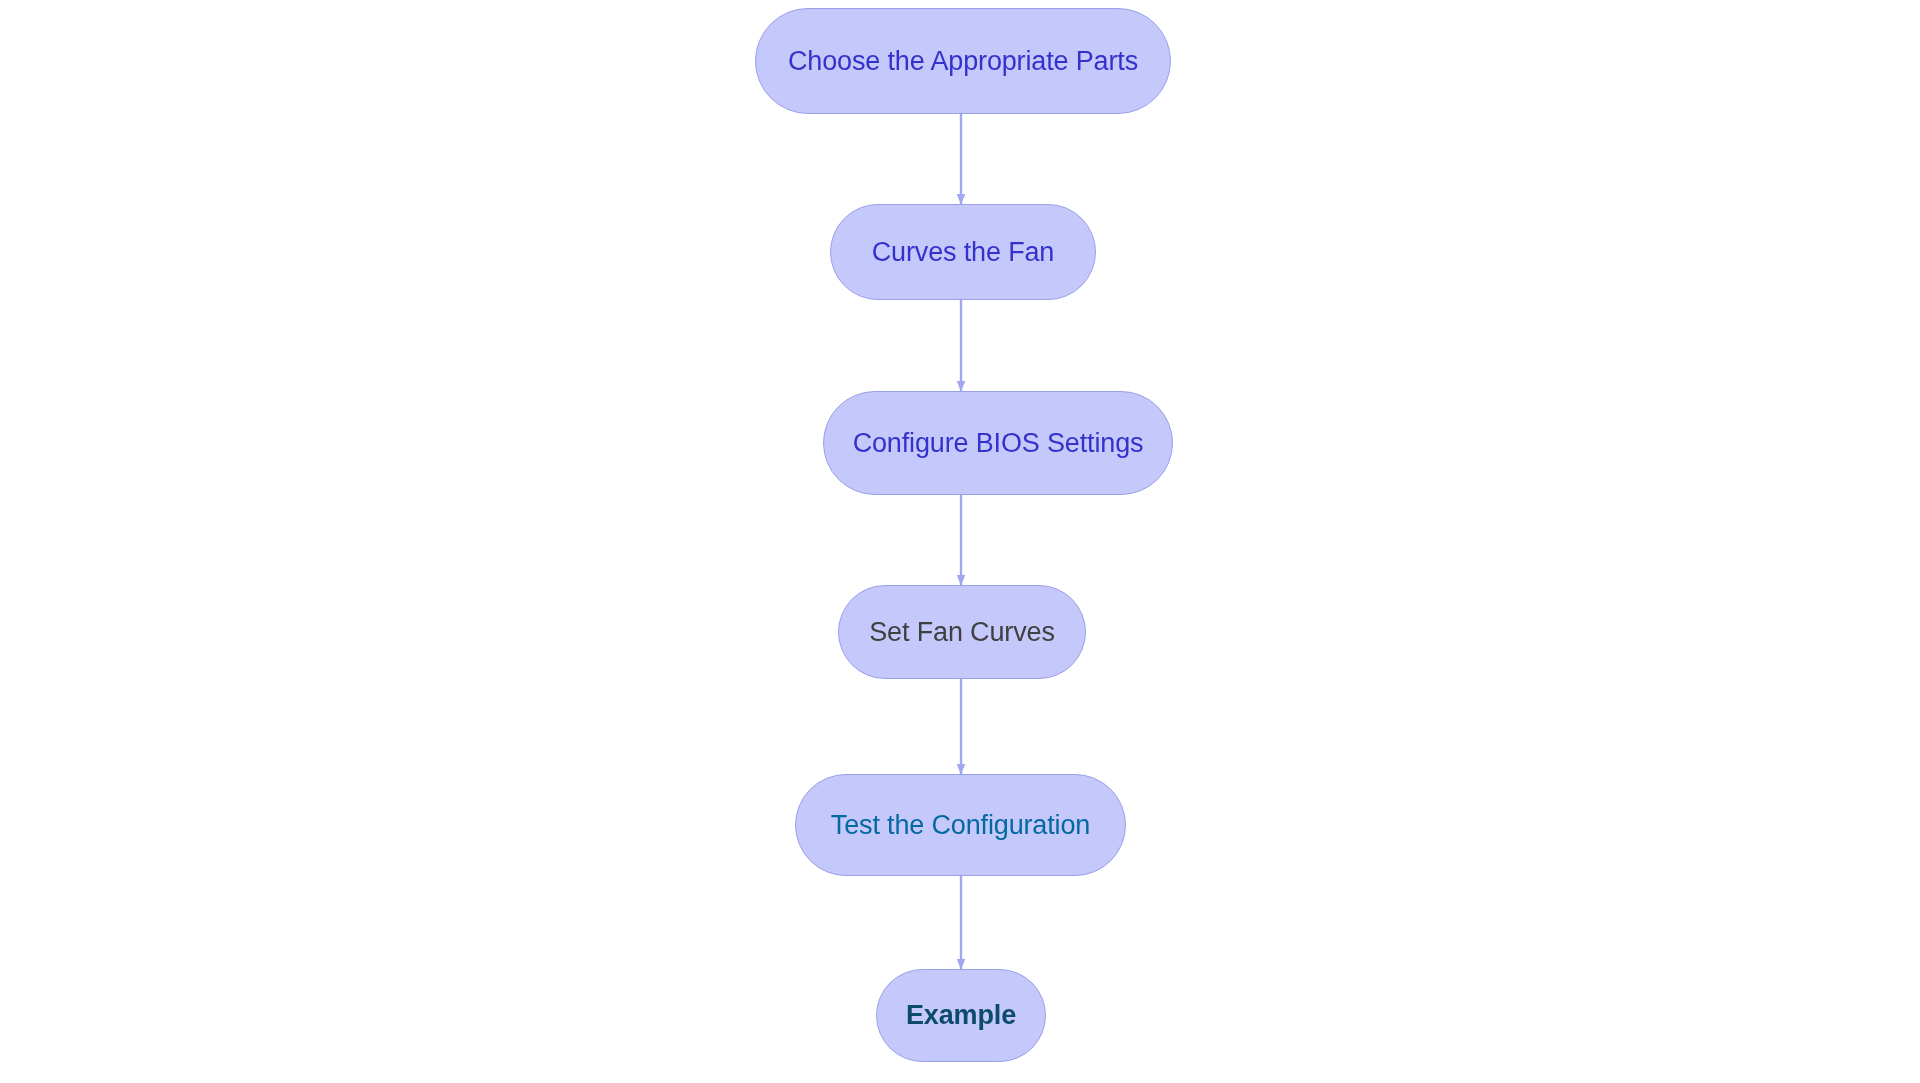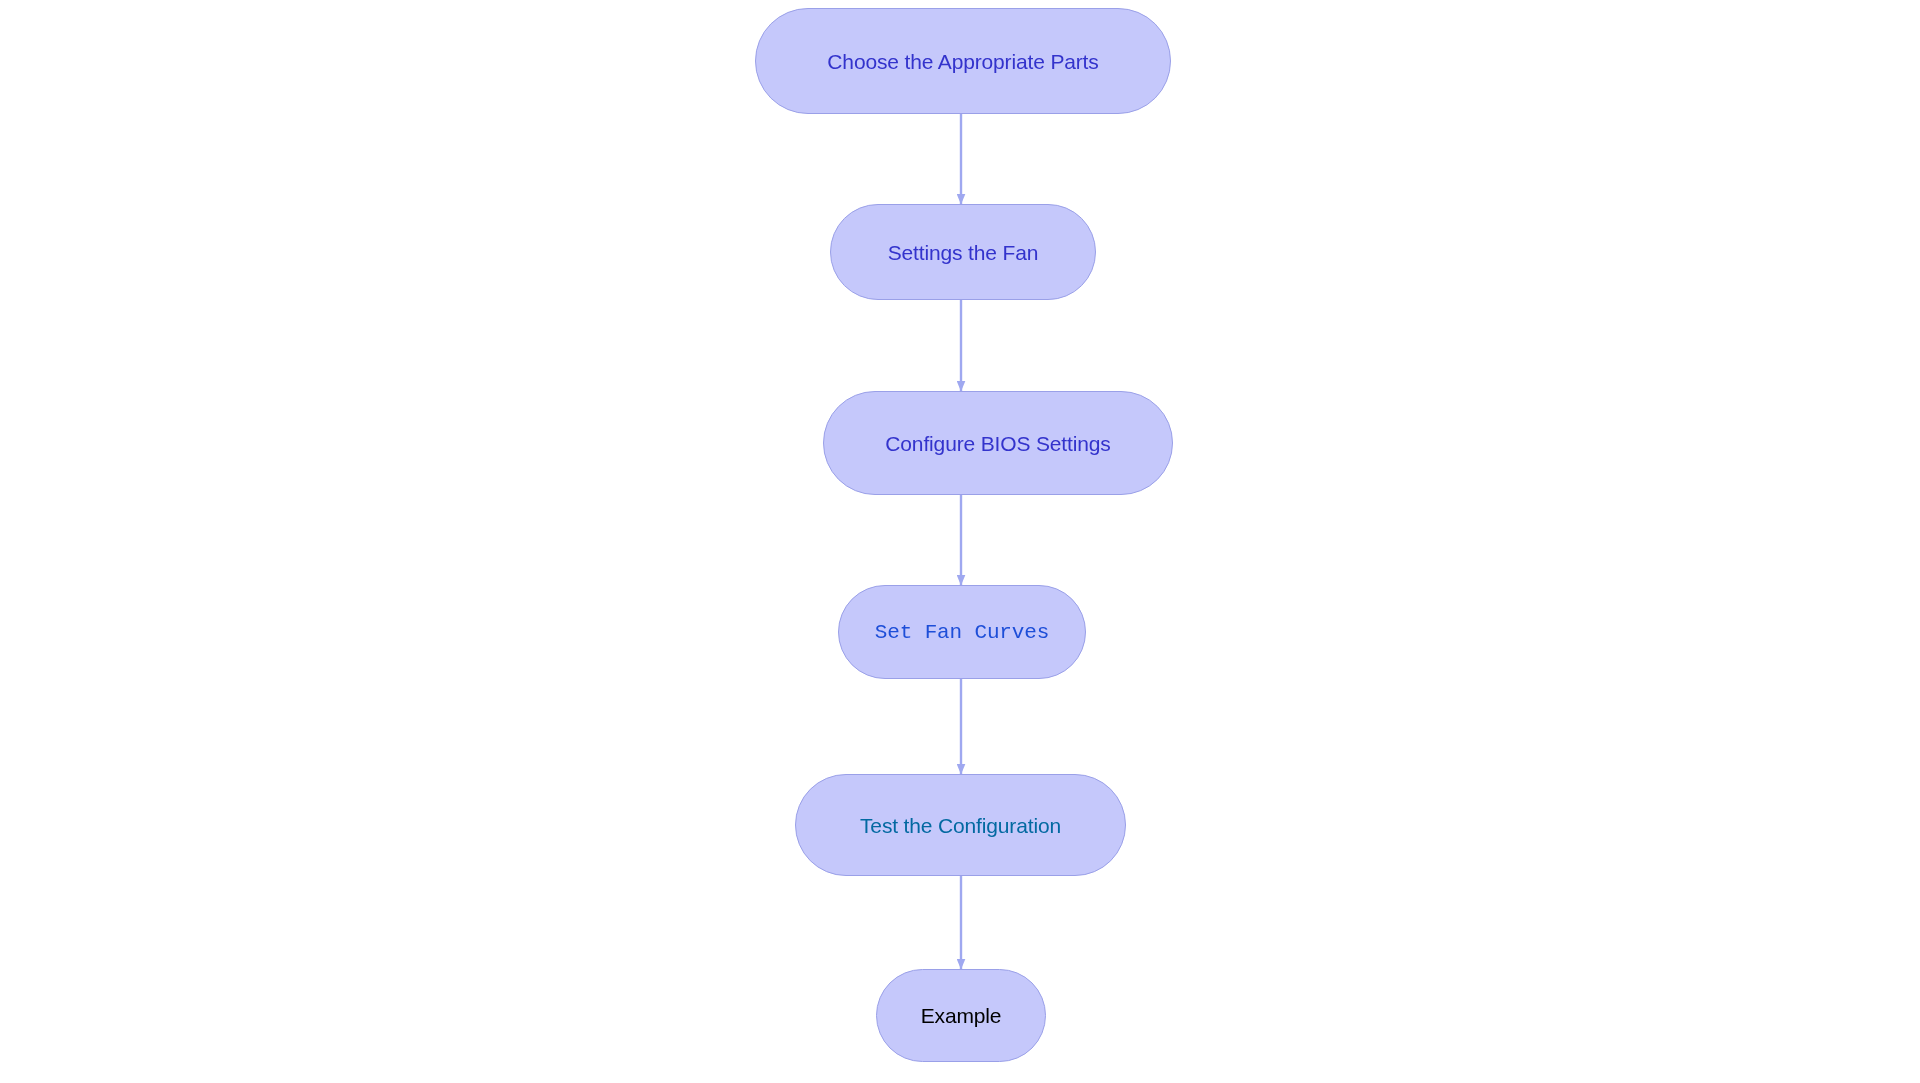--- a/index.html
+++ b/index.html
@@ -46,7 +46,7 @@
 
   .flow-node-label {
     font-family: "Liberation Sans", sans-serif;
-    font-size: 21px;
+    font-size: 27px;
     font-weight: 400;
     color: #3333cc;
     letter-spacing: -0.15px;

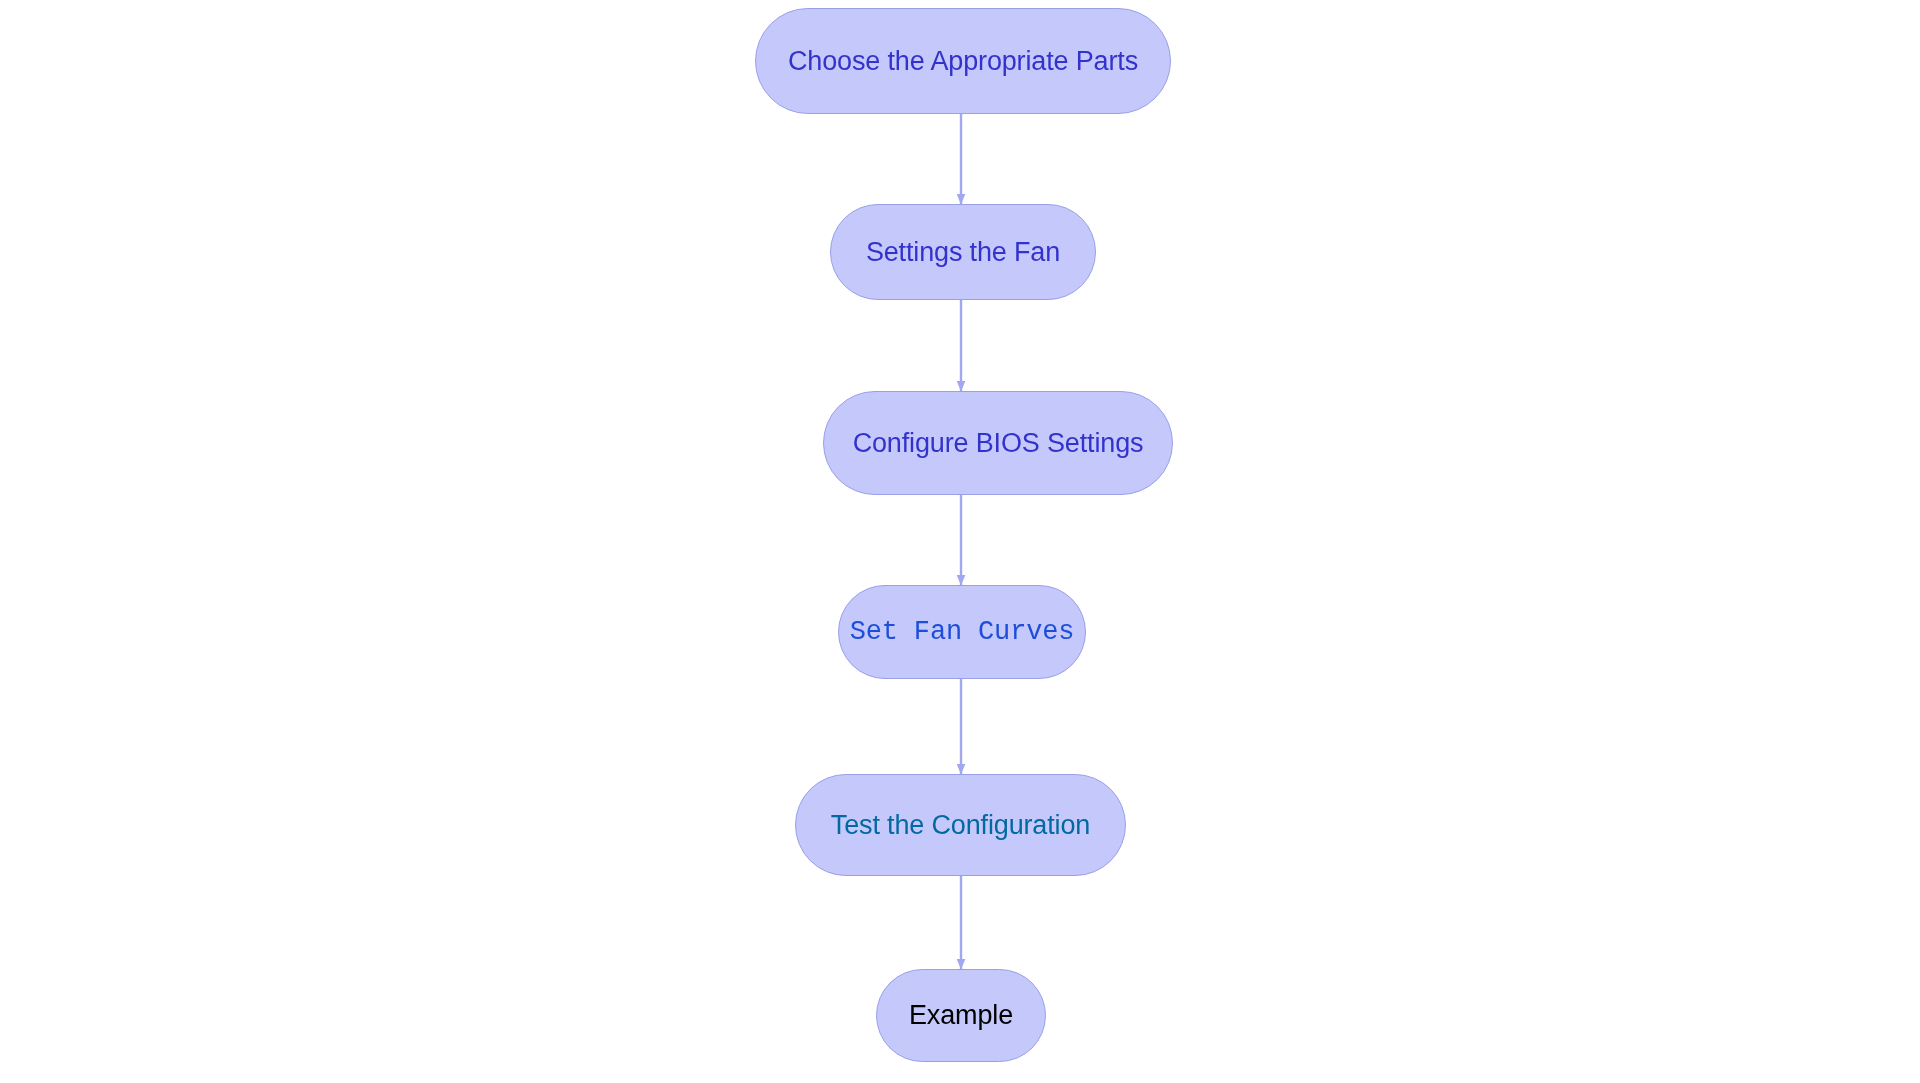--- a/index.html
+++ b/index.html
@@ -80,7 +80,7 @@
         <span class="flow-node-label" style="color: rgb(51, 51, 204);">Choose the Appropriate Parts</span>
       </div>
       <div class="flow-node" style="left: 830px; top: 204px; width: 266px; height: 96px; background: rgb(197, 200, 251); border-color: rgb(154, 160, 232);">
-        <span class="flow-node-label" style="color: rgb(51, 51, 204);">Settings the Fan</span>
+        <span class="flow-node-label" style="color: rgb(51, 51, 204);">Curves the Fan</span>
       </div>
       <div class="flow-node" style="left: 823px; top: 391px; width: 350px; height: 104px; background: rgb(197, 200, 251); border-color: rgb(154, 160, 232);">
         <span class="flow-node-label" style="color: rgb(51, 51, 204);">Configure BIOS Settings</span>

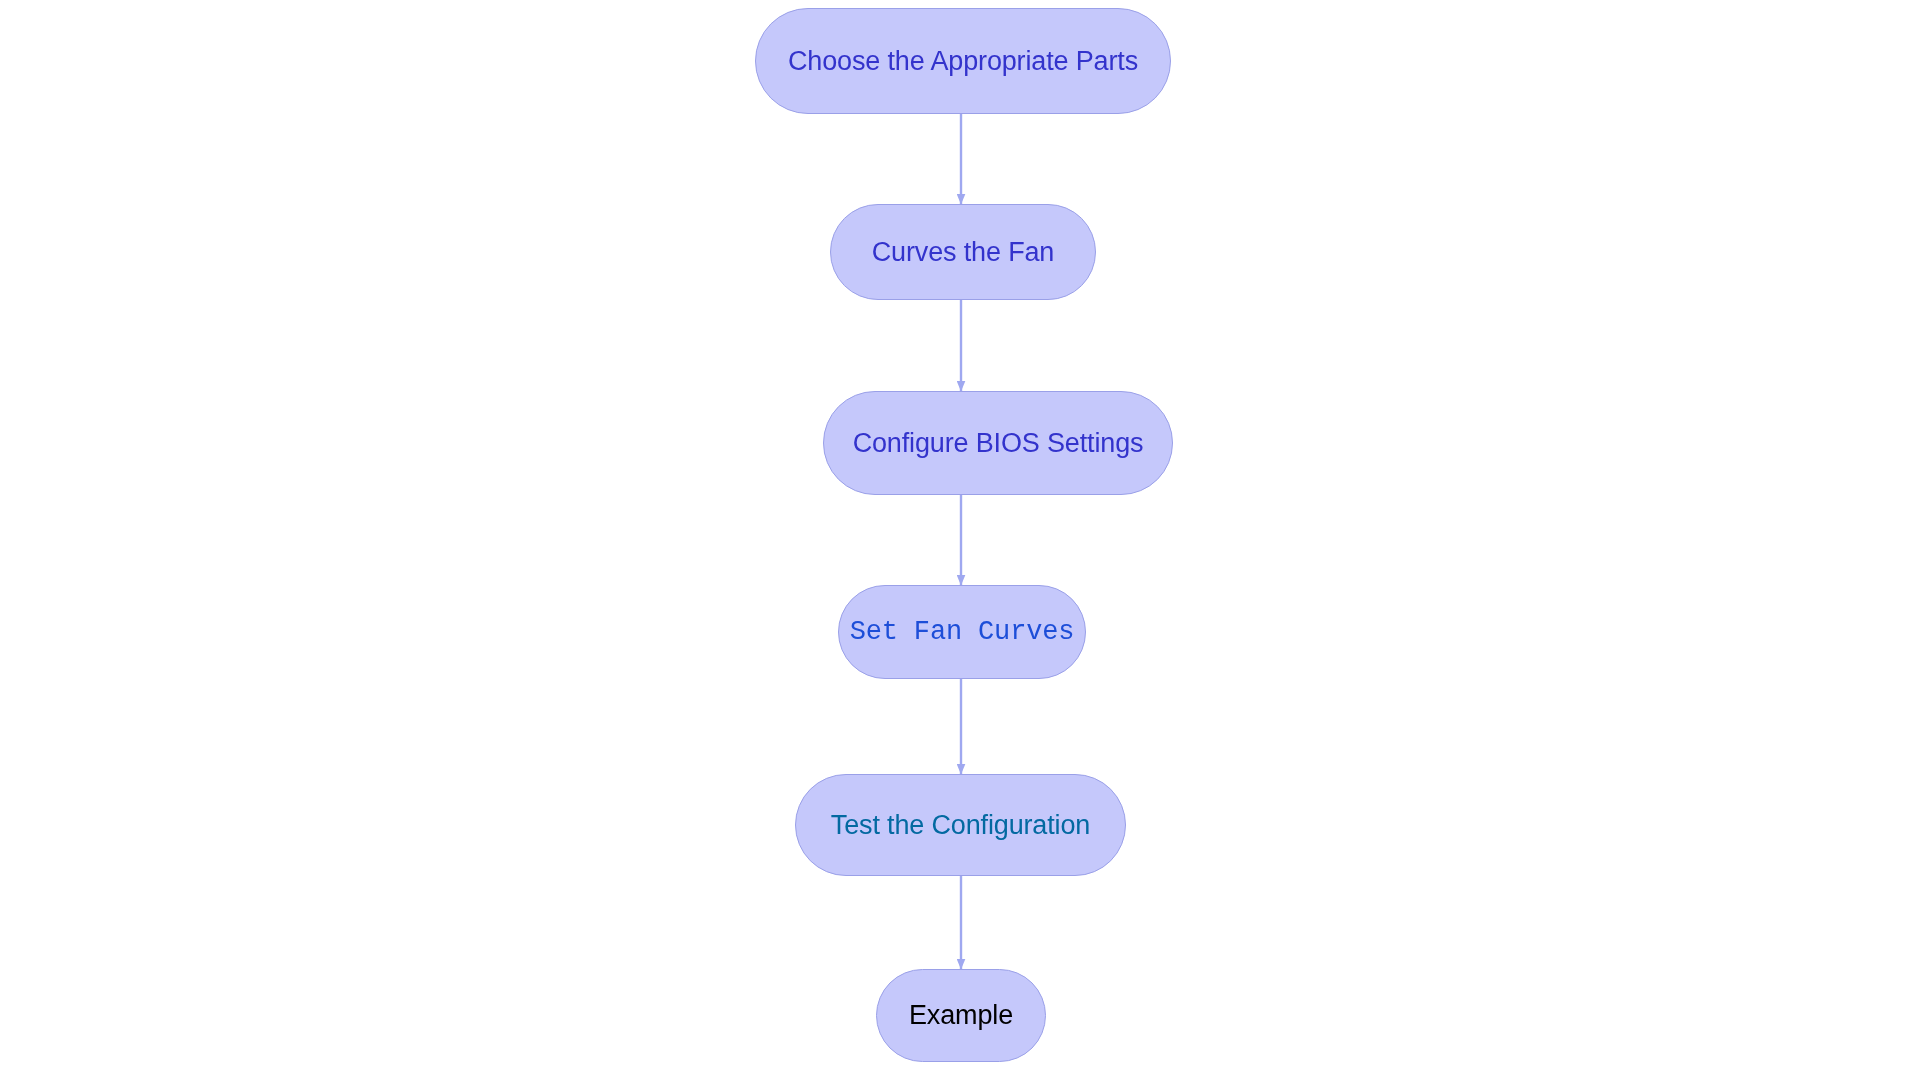--- a/index.html
+++ b/index.html
@@ -86,7 +86,7 @@
         <span class="flow-node-label" style="color: rgb(51, 51, 204);">Configure BIOS Settings</span>
       </div>
       <div class="flow-node" style="left: 838px; top: 585px; width: 248px; height: 94px; background: rgb(197, 200, 251); border-color: rgb(154, 160, 232);">
-        <span class="flow-node-label" style="color: #1d4ed8; font-family: Liberation Mono, monospace;">Set Fan Curves</span>
+        <span class="flow-node-label" style="color: #404040;">Set Fan Curves</span>
       </div>
       <div class="flow-node" style="left: 795px; top: 774px; width: 331px; height: 102px; background: rgb(197, 200, 251); border-color: rgb(154, 160, 232);">
         <span class="flow-node-label" style="color: #0369a1;">Test the Configuration</span>

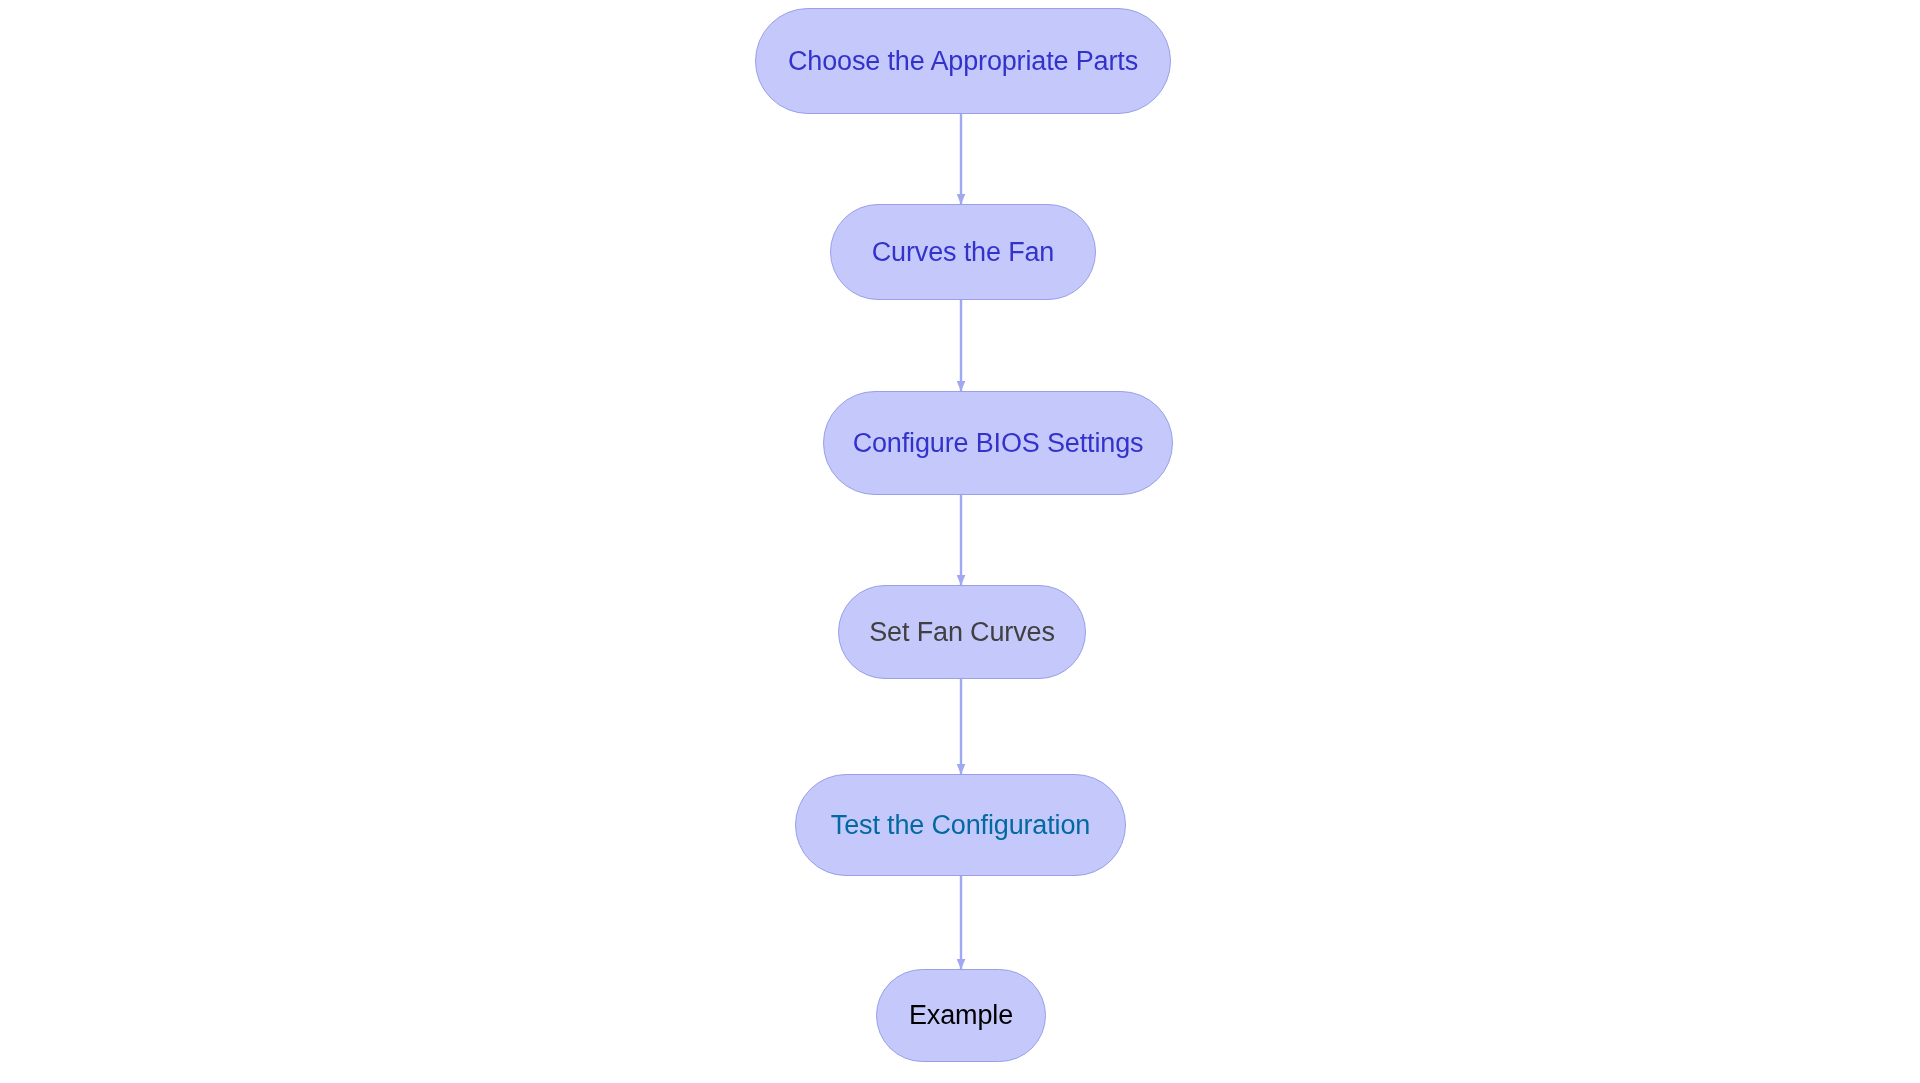--- a/index.html
+++ b/index.html
@@ -92,7 +92,7 @@
         <span class="flow-node-label" style="color: #0369a1;">Test the Configuration</span>
       </div>
       <div class="flow-node" style="left: 876px; top: 969px; width: 170px; height: 93px; background: rgb(197, 200, 251); border-color: rgb(154, 160, 232);">
-        <span class="flow-node-label" style="color: #000000;">Example</span>
+        <span class="flow-node-label" style="color: #0c4a6e; font-weight: bold;">Example</span>
       </div>
     </div>
 

